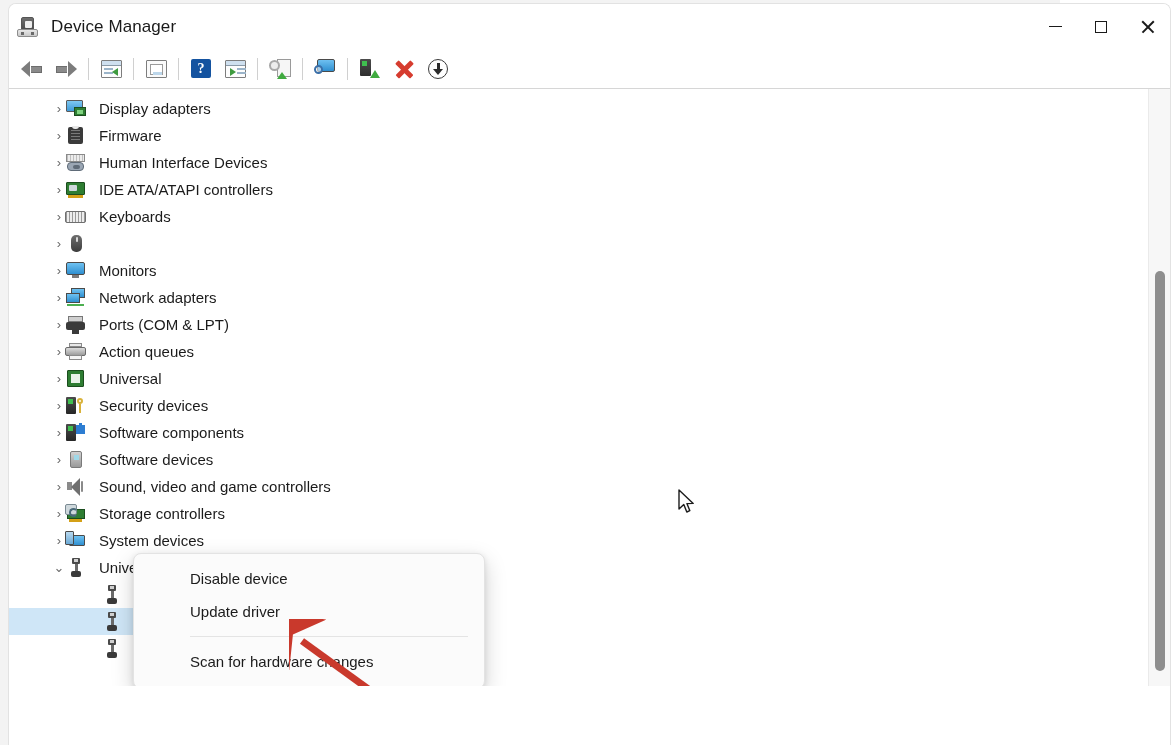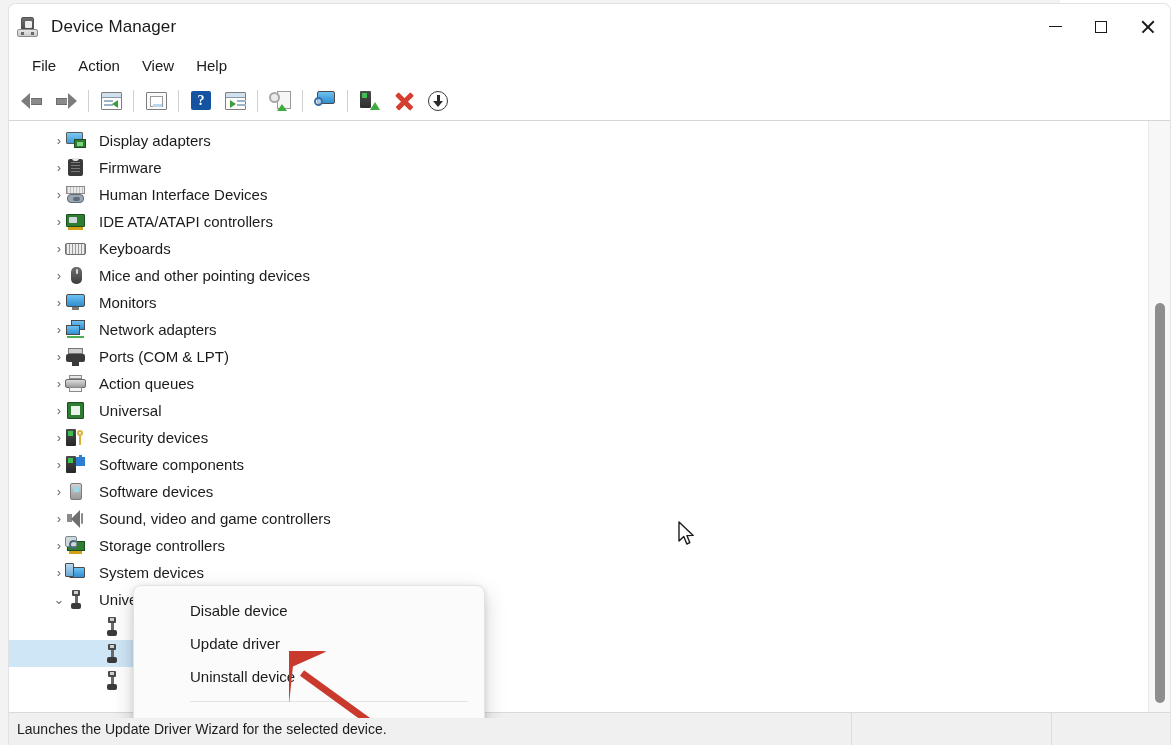--- a/index.html
+++ b/index.html
@@ -530,12 +530,6 @@
       </div>
     </div>
 
-    <div class="menubar">
-      <div class="menu-item">File</div>
-      <div class="menu-item">Action</div>
-      <div class="menu-item">View</div>
-      <div class="menu-item">Help</div>
-    </div>
 
     <div class="toolbar">
       <div class="tb-btn">

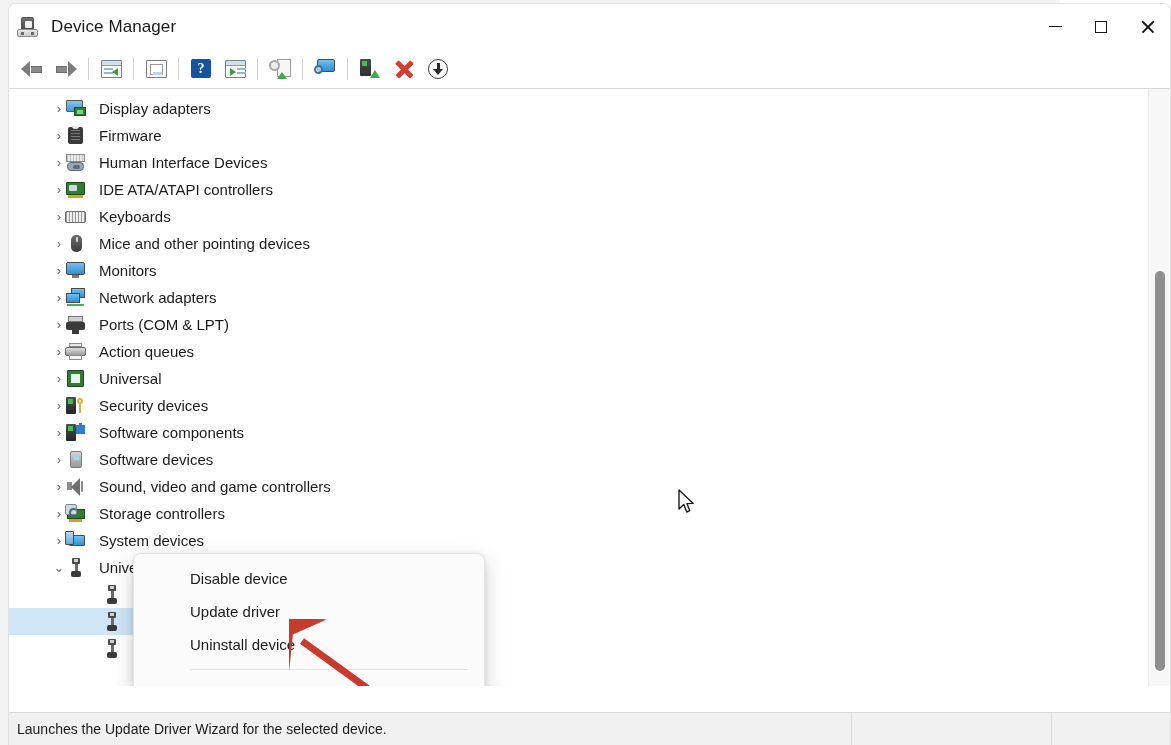--- a/index.html
+++ b/index.html
@@ -652,7 +652,6 @@
           <span class="dico ic-mouse">
               <i class="m"></i>
             </span>
-          <span class="label">Mice and other pointing devices</span>
         </div>
 
         <div class="row">

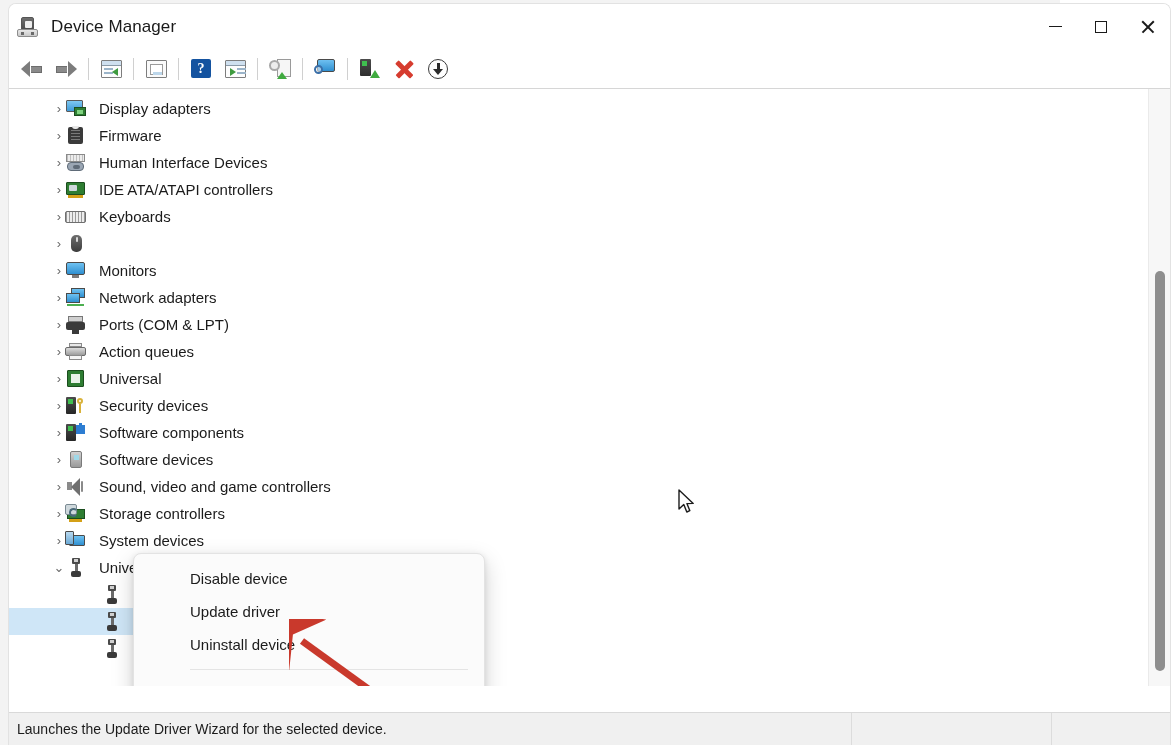--- a/index.html
+++ b/index.html
@@ -803,7 +803,6 @@
       <div class="ctxmenu">
         <div class="ctx-item">Disable device</div>
         <div class="ctx-item">Update driver</div>
-        <div class="ctx-item">Uninstall device</div>
         <div class="ctx-sep"></div>
         <div class="ctx-item">Scan for hardware changes</div>
 

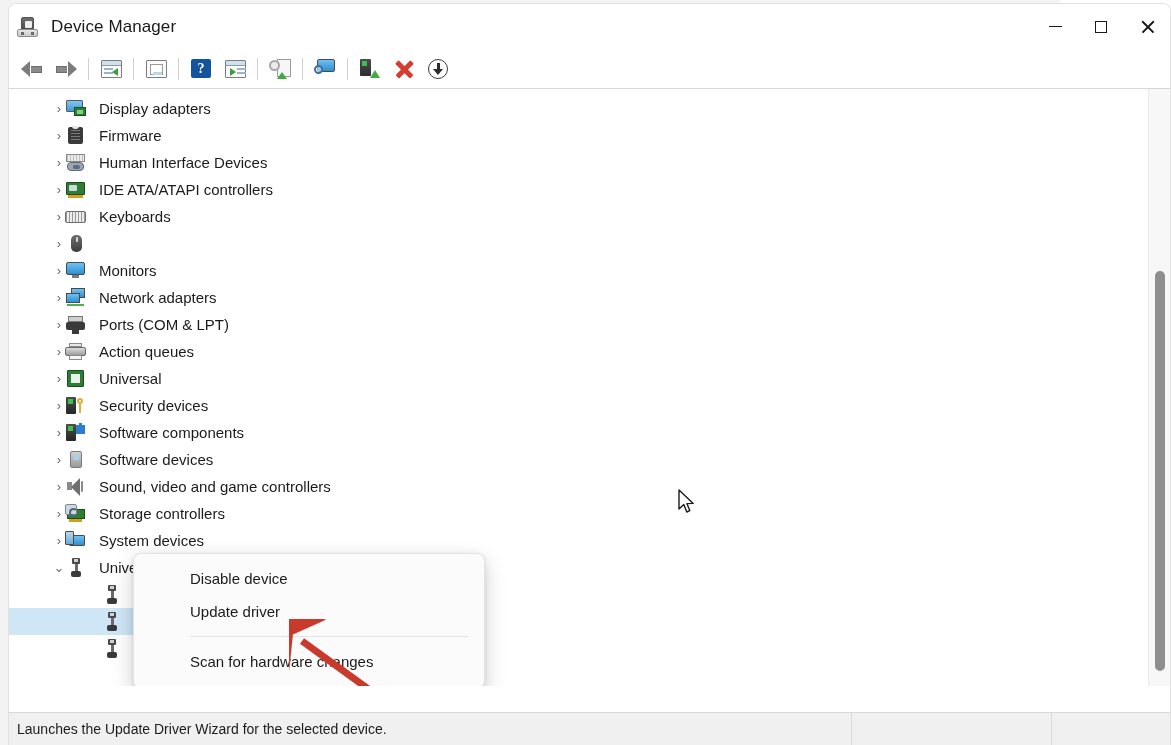--- a/index.html
+++ b/index.html
@@ -822,13 +822,6 @@
       </svg>
     </div>
 
-    <div class="statusbar">
-      <div class="status-pane p1">
-        <span>Launches the Update Driver Wizard for the selected device.</span>
-      </div>
-      <div class="status-pane p2"></div>
-      <div class="status-pane p3"></div>
-    </div>
 
   </div>
 </div>

